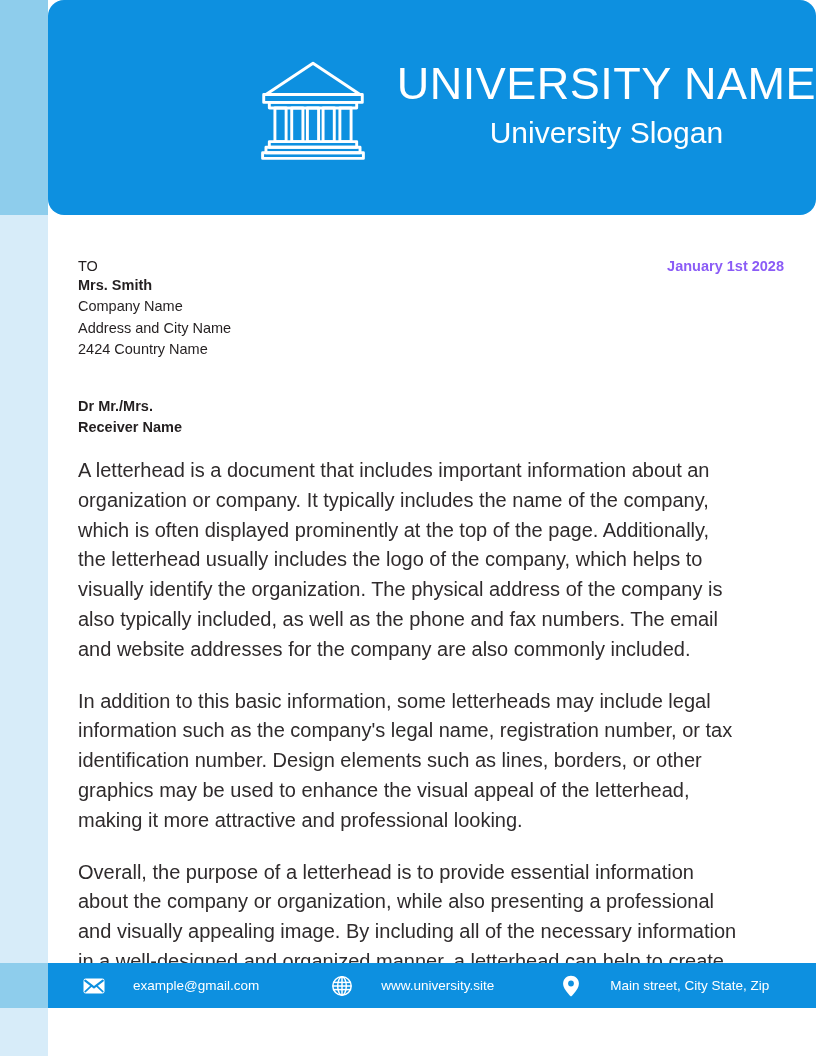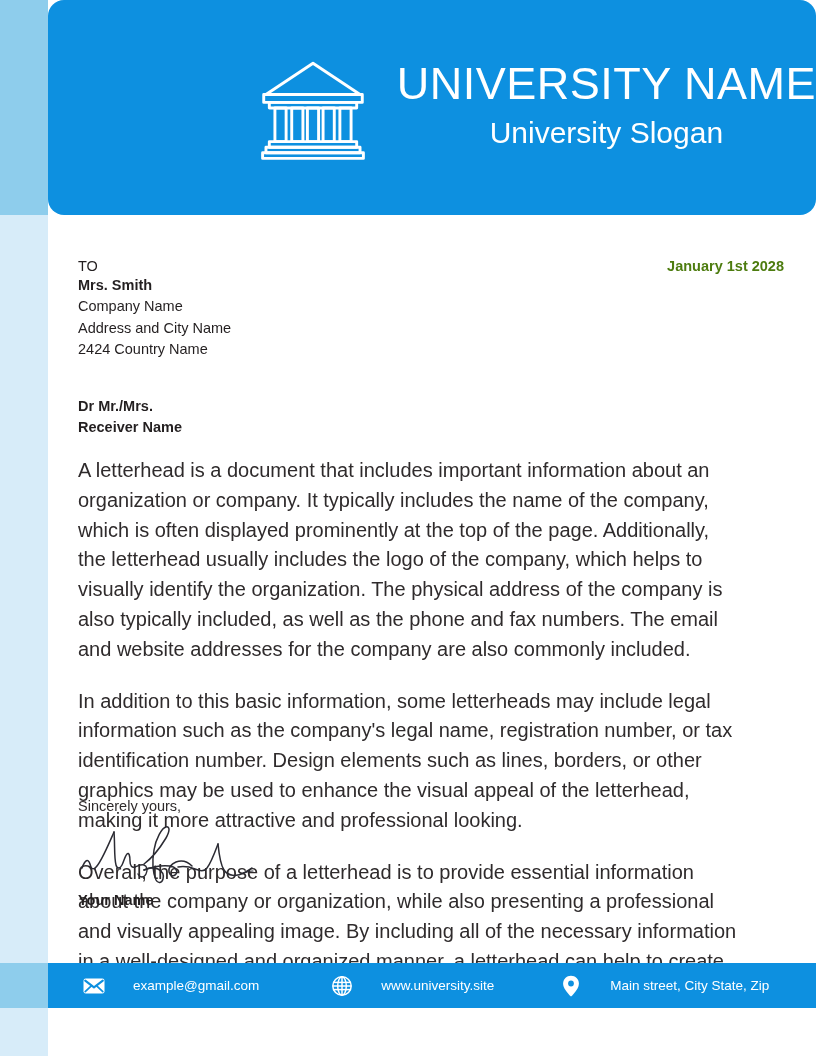--- a/index.html
+++ b/index.html
@@ -121,7 +121,7 @@
   }
   .letter-date {
     font-size: 14.5px;
-    color: #4d7c0f;
+    color: #8b5cf6;
     font-weight: 700;
     line-height: 1.52;
   }

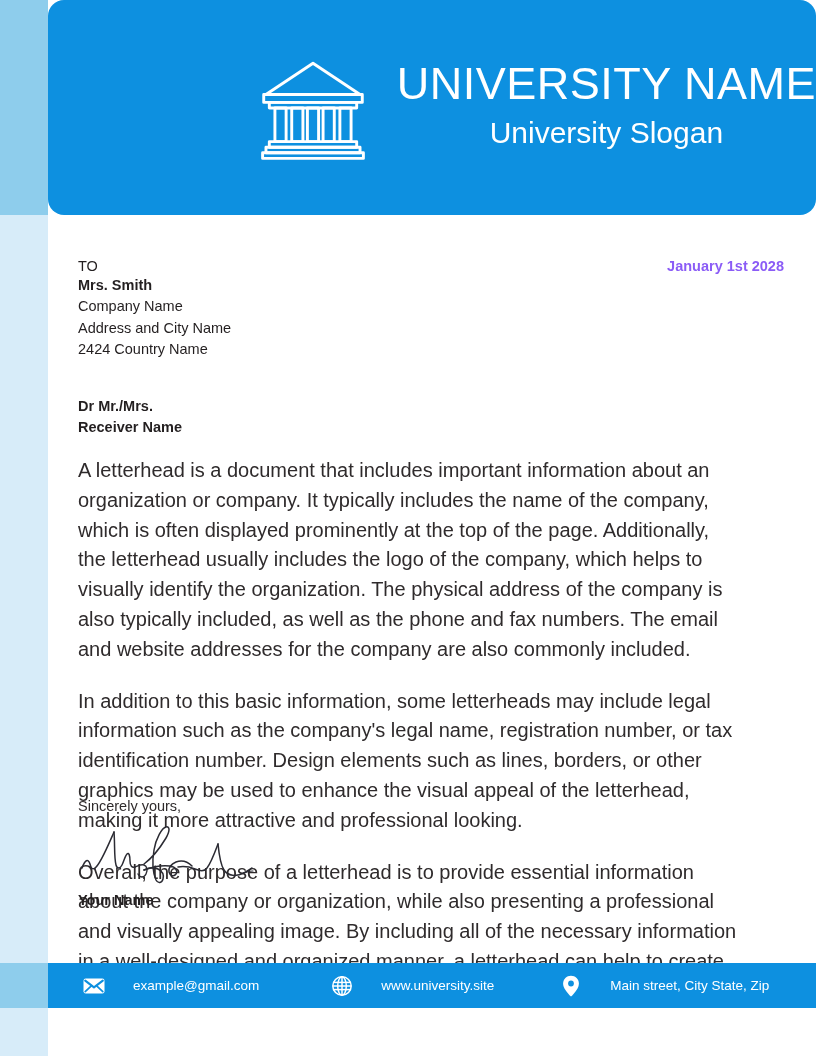--- a/index.html
+++ b/index.html
@@ -294,28 +294,6 @@
       <p>Overall, the purpose of a letterhead is to provide essential information about the company or organization, while also presenting a professional and visually appealing image. By including all of the necessary information in a well-designed and organized manner, a letterhead can help to create a positive first impression and establish the credibility of the organization.</p>
     </div>
 
-    <div class="closing">
-      <div class="closing-text">Sincerely yours,</div>
-      <div class="signature-wrap">
-        <svg class="signature-svg" viewBox="0 0 180 68" fill="none" stroke="#2b2b33" stroke-linecap="round" stroke-linejoin="round">
-          <path d="M4 50 C7 42 10 40 12 46 C13 50 14 52 17 50 C22 47 29 30 36 14" stroke-width="1.5"></path>
-          <path d="M36 14 C37 26 36 40 38 47 C39 51 42 51 44 47 C46 43 47 38 49 36
-                   C51 34 52 38 52 43 C52 48 54 50 57 49" stroke-width="1.5"></path>
-          <path d="M57 49 C60 48 63 46 66 47 C69 48 70 52 68 56 C66 60 62 60 60 56" stroke-width="1.4"></path>
-          <path d="M66 46 C74 40 82 30 88 20 C92 13 92 8 88 9 C84 10 78 20 76 32
-                   C74 44 75 55 78 62 C80 66 84 65 85 61 C86 57 84 53 80 51
-                   C76 49 70 50 66 52" stroke-width="1.5"></path>
-          <path d="M66 52 C74 49 84 47 92 48 C98 49 100 53 98 56 C96 59 92 58 91 54
-                   C90 50 93 46 98 44 C104 42 110 44 114 48" stroke-width="1.5"></path>
-          <path d="M100 49 C106 48 112 49 117 51 C122 53 126 54 129 50
-                   C133 45 137 34 140 26" stroke-width="1.5"></path>
-          <path d="M140 26 C141 36 142 46 146 52 C150 58 158 59 166 55
-                   C170 53 172 51 174 50" stroke-width="1.5"></path>
-          <path d="M165 55 C169 54 172 53 175 53" stroke-width="1.2"></path>
-        </svg>
-      </div>
-      <div class="signer-name">Your Name</div>
-    </div>
 
   </div>
 

